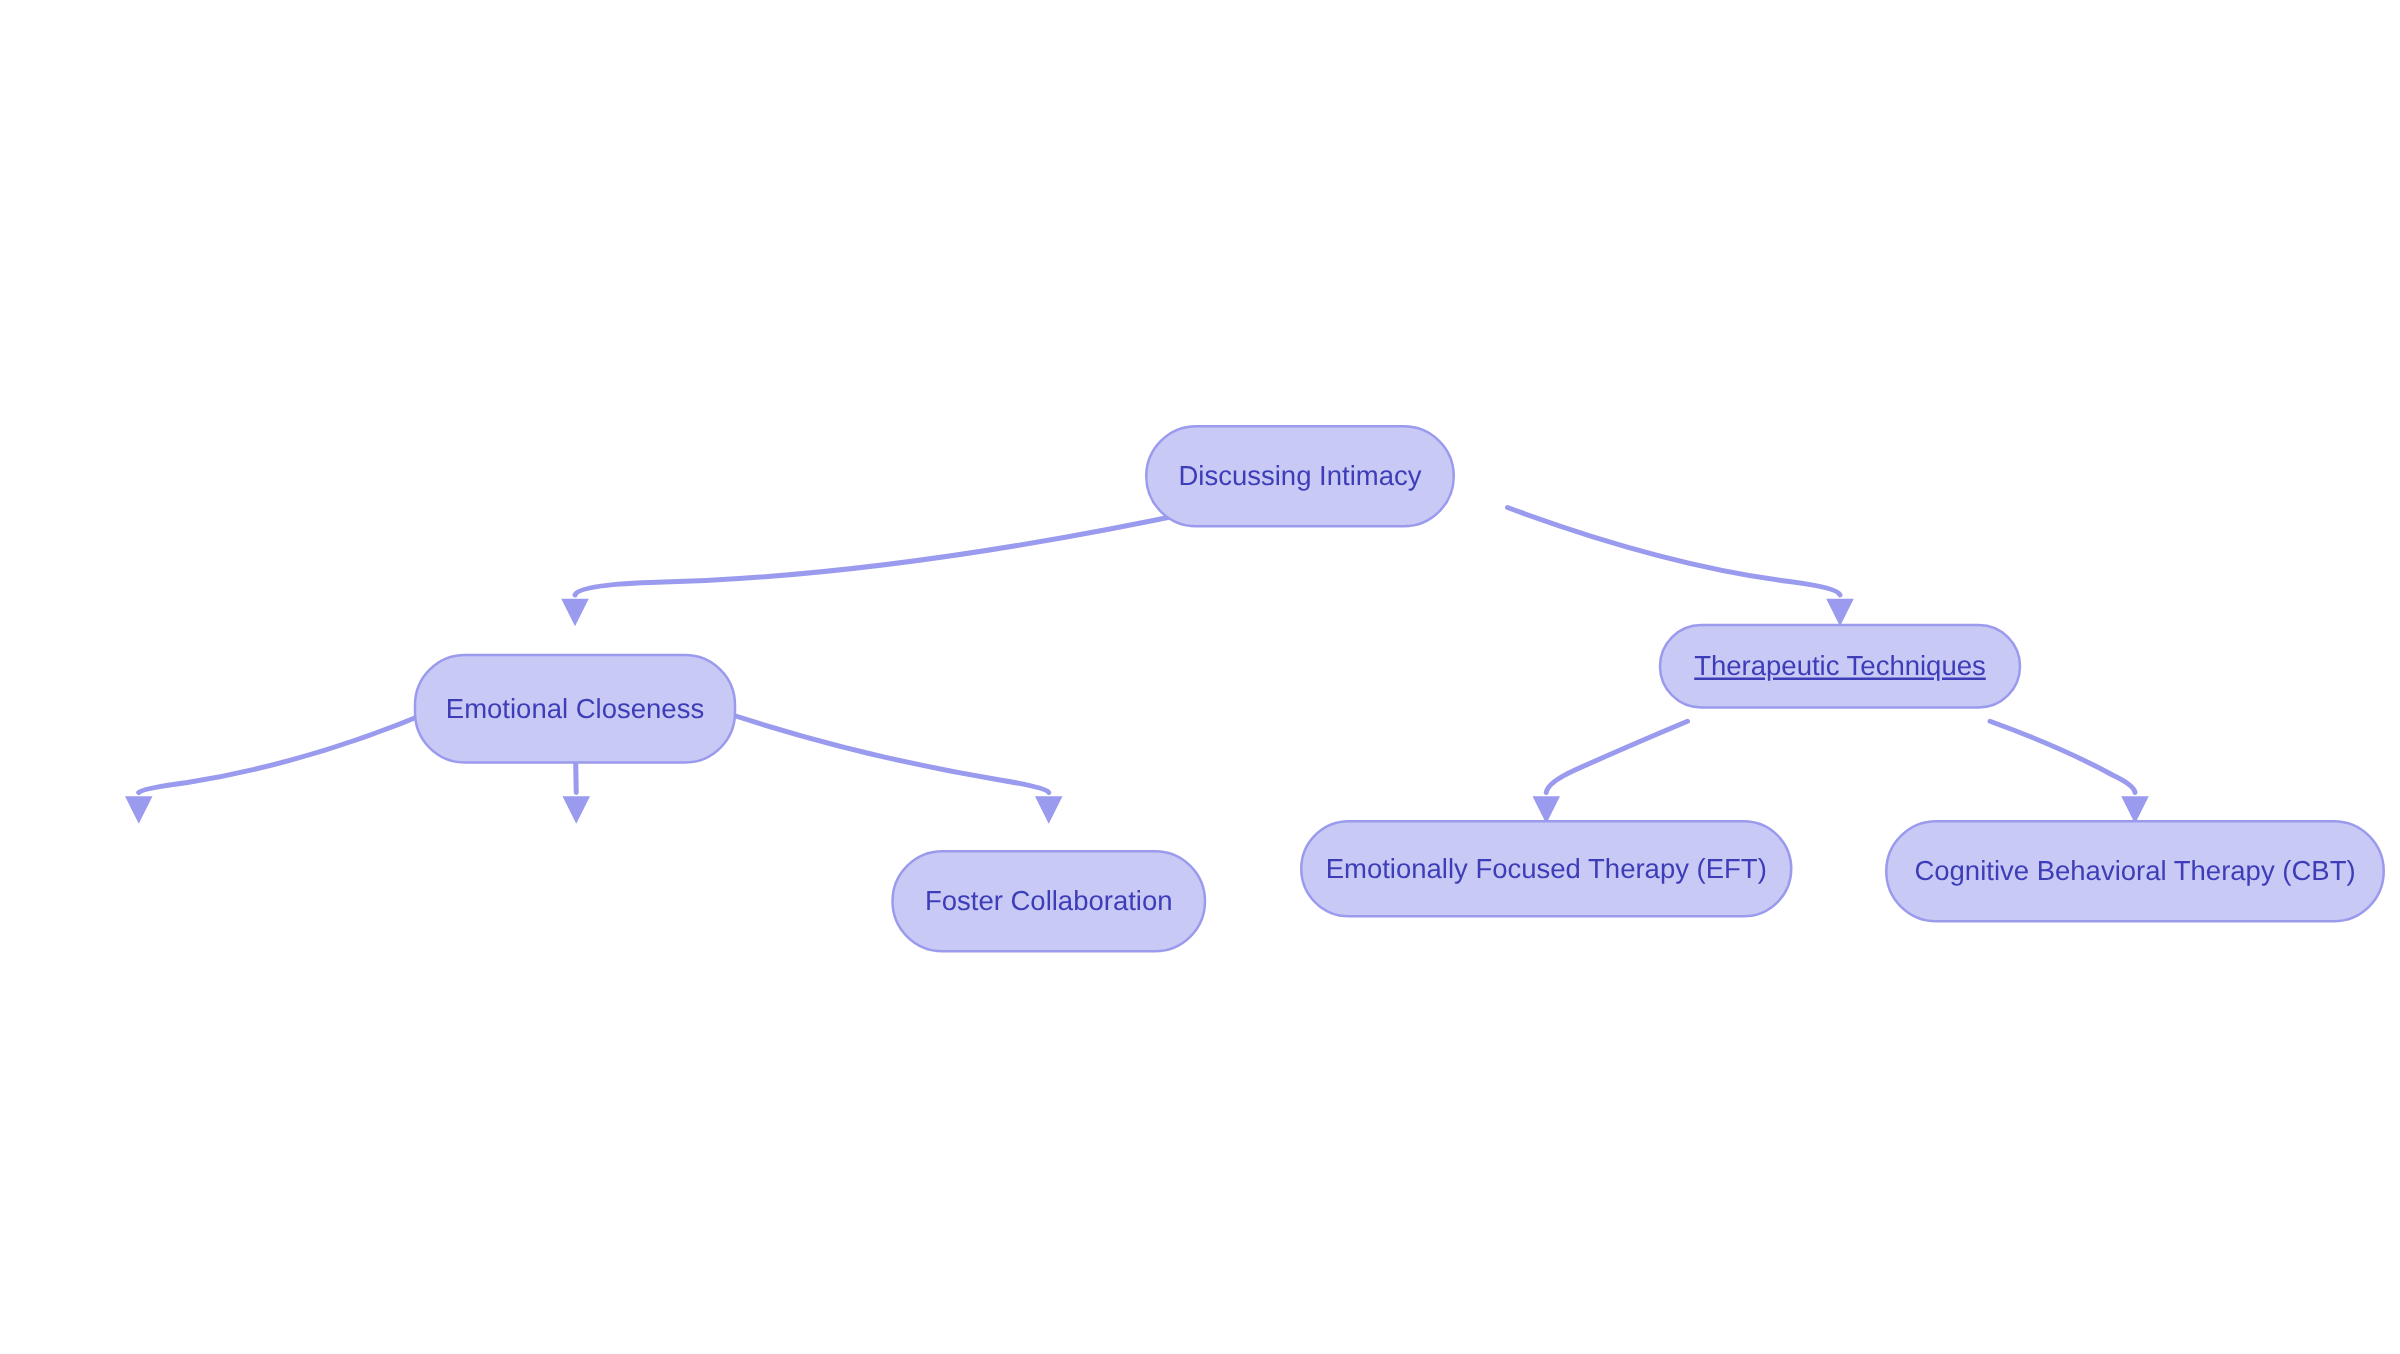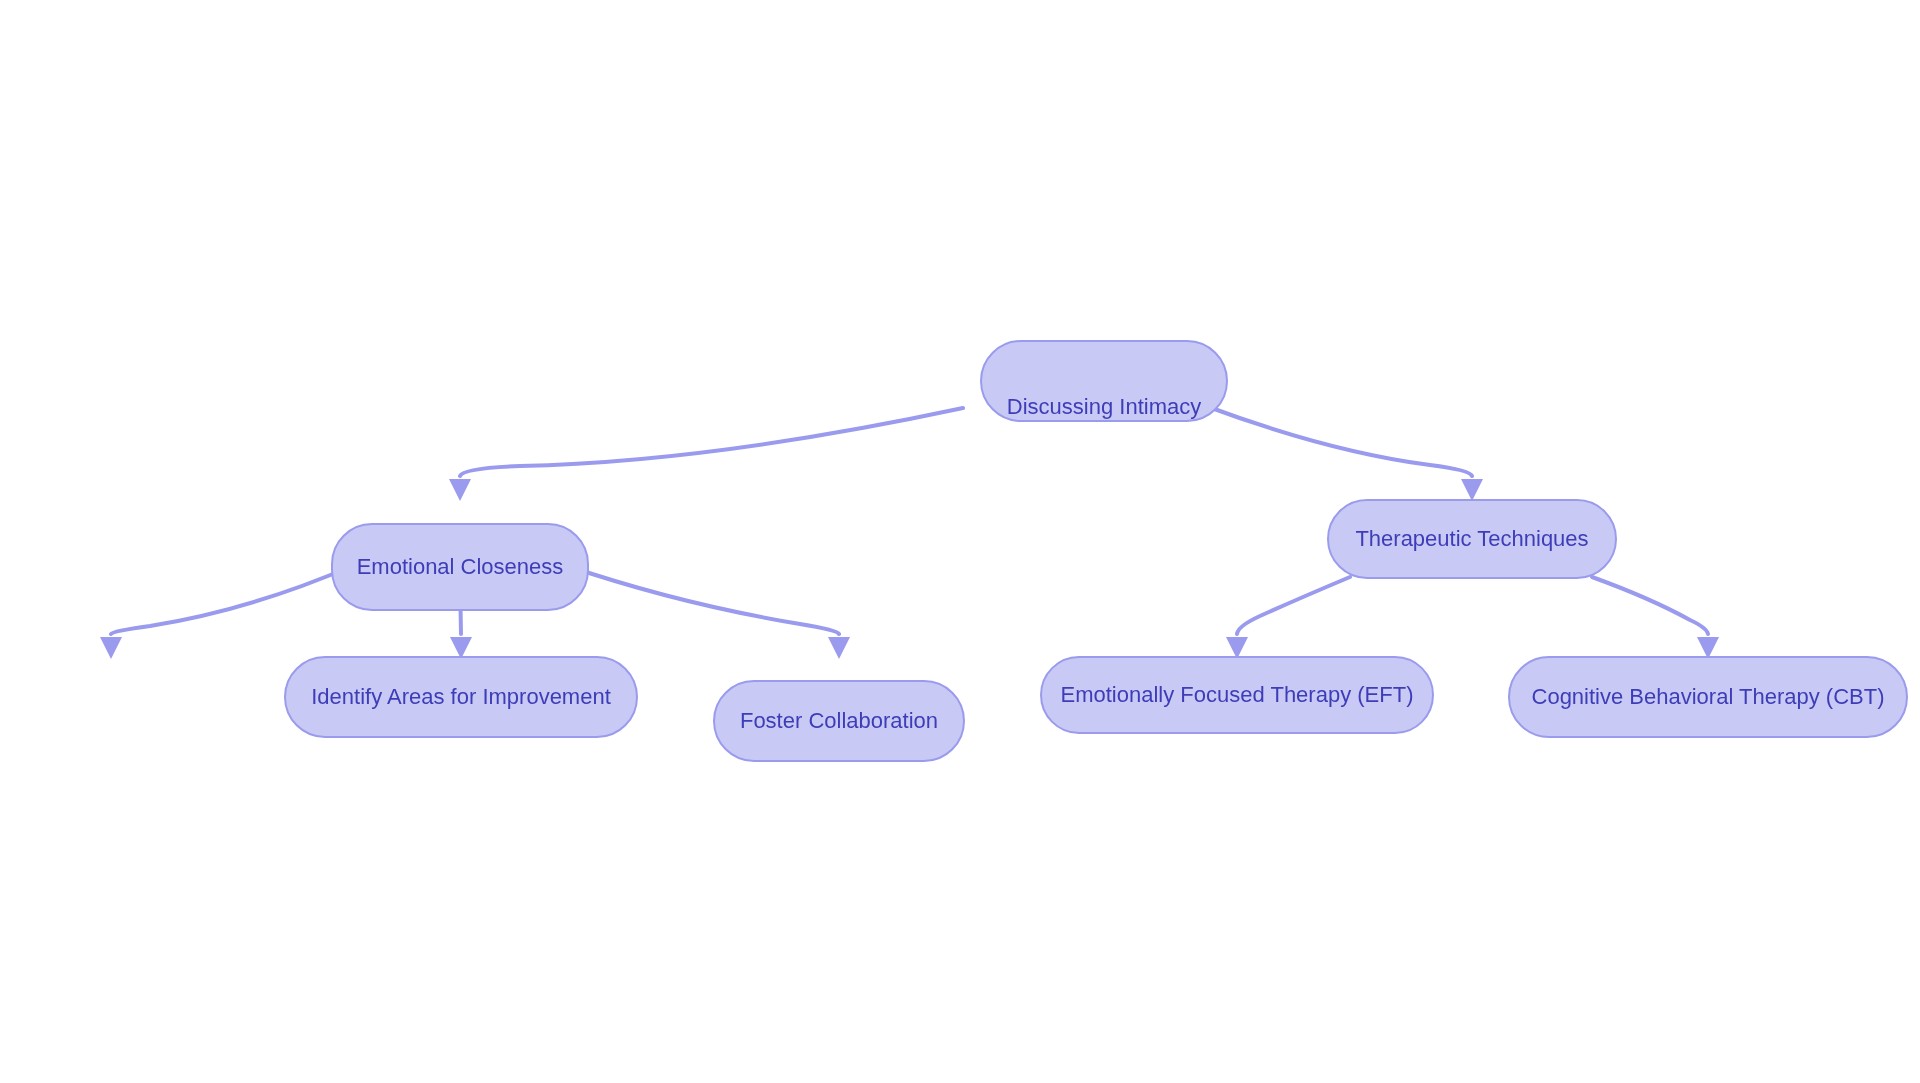--- a/index.html
+++ b/index.html
@@ -52,7 +52,7 @@
     white-space: nowrap;
   }
   
-  #n-root        { left: 980px;  top: 340px; width: 248px; height: 82px; align-items: flex-end; }
+  #n-root        { left: 916px;  top: 340px; width: 248px; height: 82px; }
   #n-emotional   { left: 331px;  top: 523px; width: 258px; height: 88px; }
   #n-therapeutic { left: 1327px; top: 499px; width: 290px; height: 80px; }
   #n-open        { left: 11px;   top: 656px; width: 200px; height: 82px; }

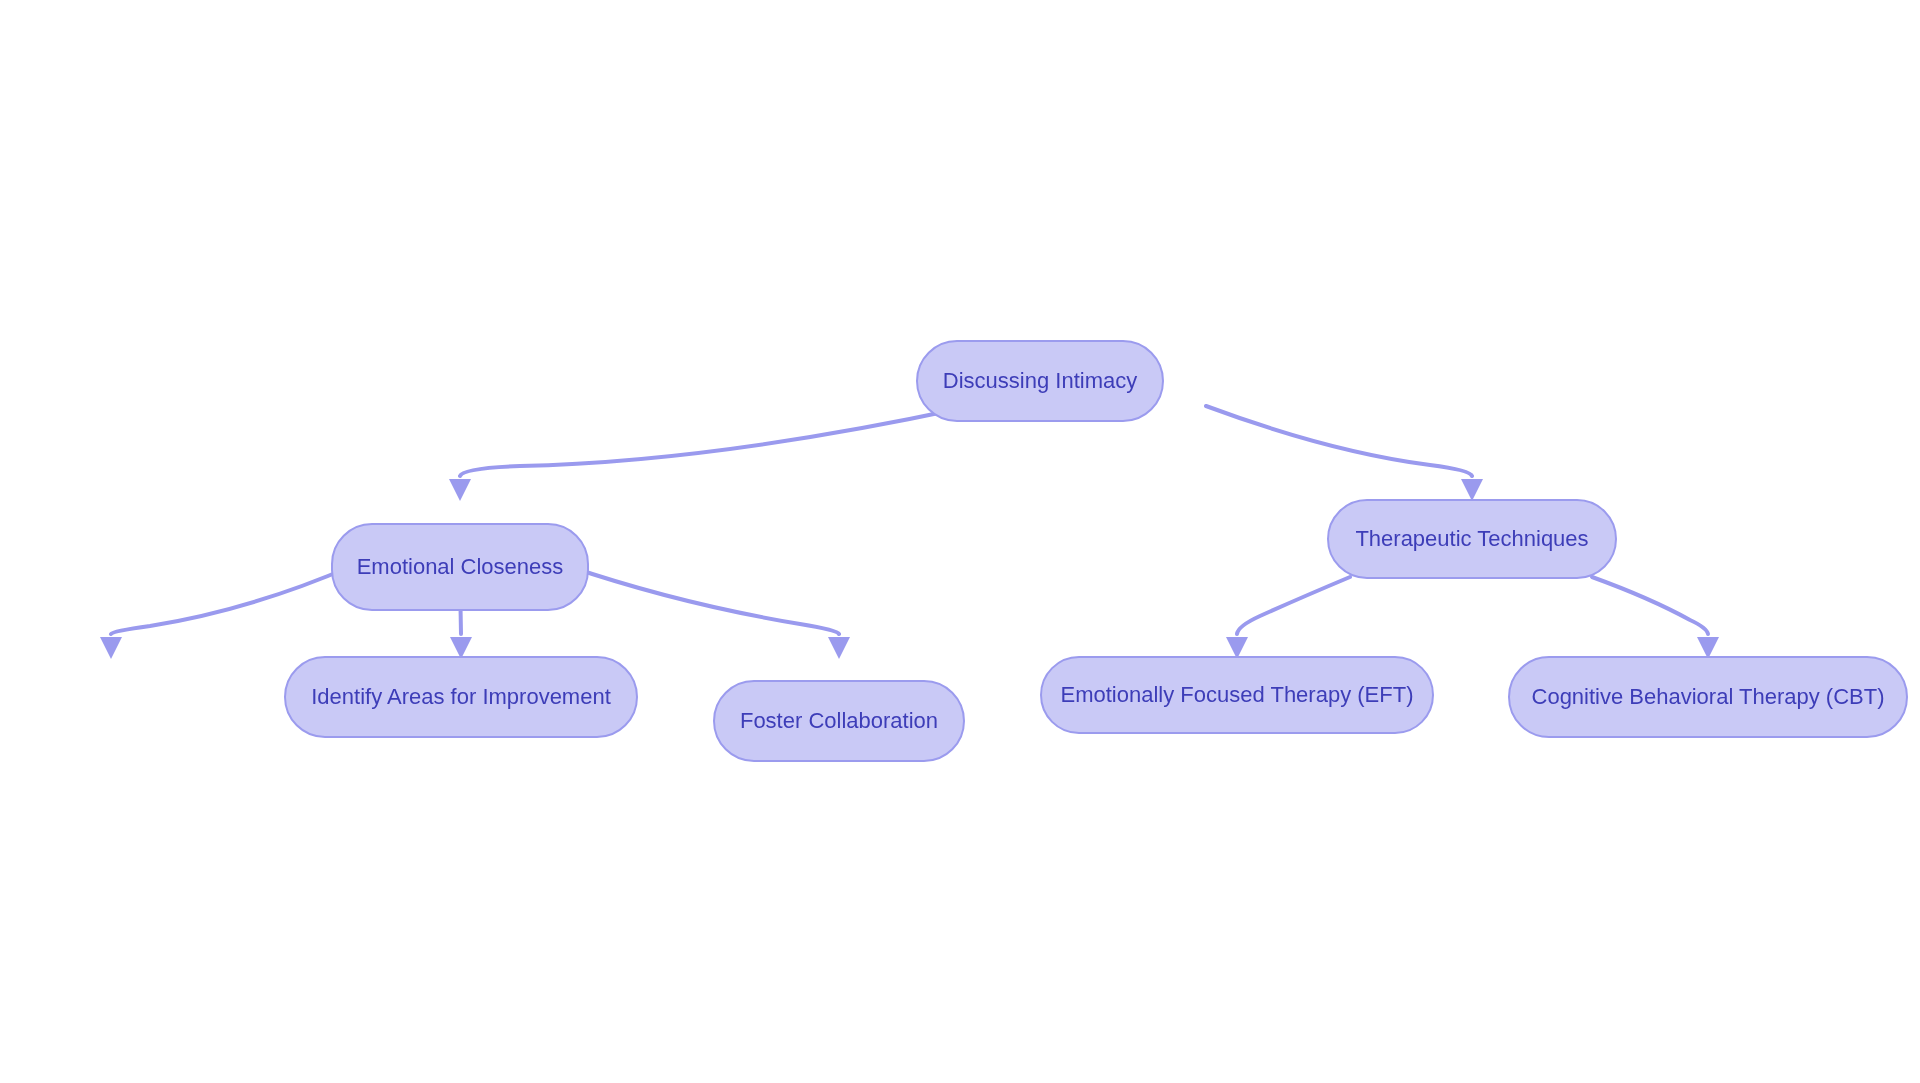--- a/index.html
+++ b/index.html
@@ -54,7 +54,7 @@
   
   #n-root        { left: 916px;  top: 340px; width: 248px; height: 82px; }
   #n-emotional   { left: 331px;  top: 523px; width: 258px; height: 88px; }
-  #n-therapeutic { left: 1327px; top: 499px; width: 290px; height: 80px; }
+  #n-therapeutic { left: 1327px; top: 499px; width: 290px; height: 68px; text-decoration: underline; }
   #n-open        { left: 11px;   top: 656px; width: 200px; height: 82px; }
   #n-identify    { left: 284px;  top: 656px; width: 354px; height: 82px; }
   #n-foster      { left: 713px;  top: 680px; width: 252px; height: 82px; }

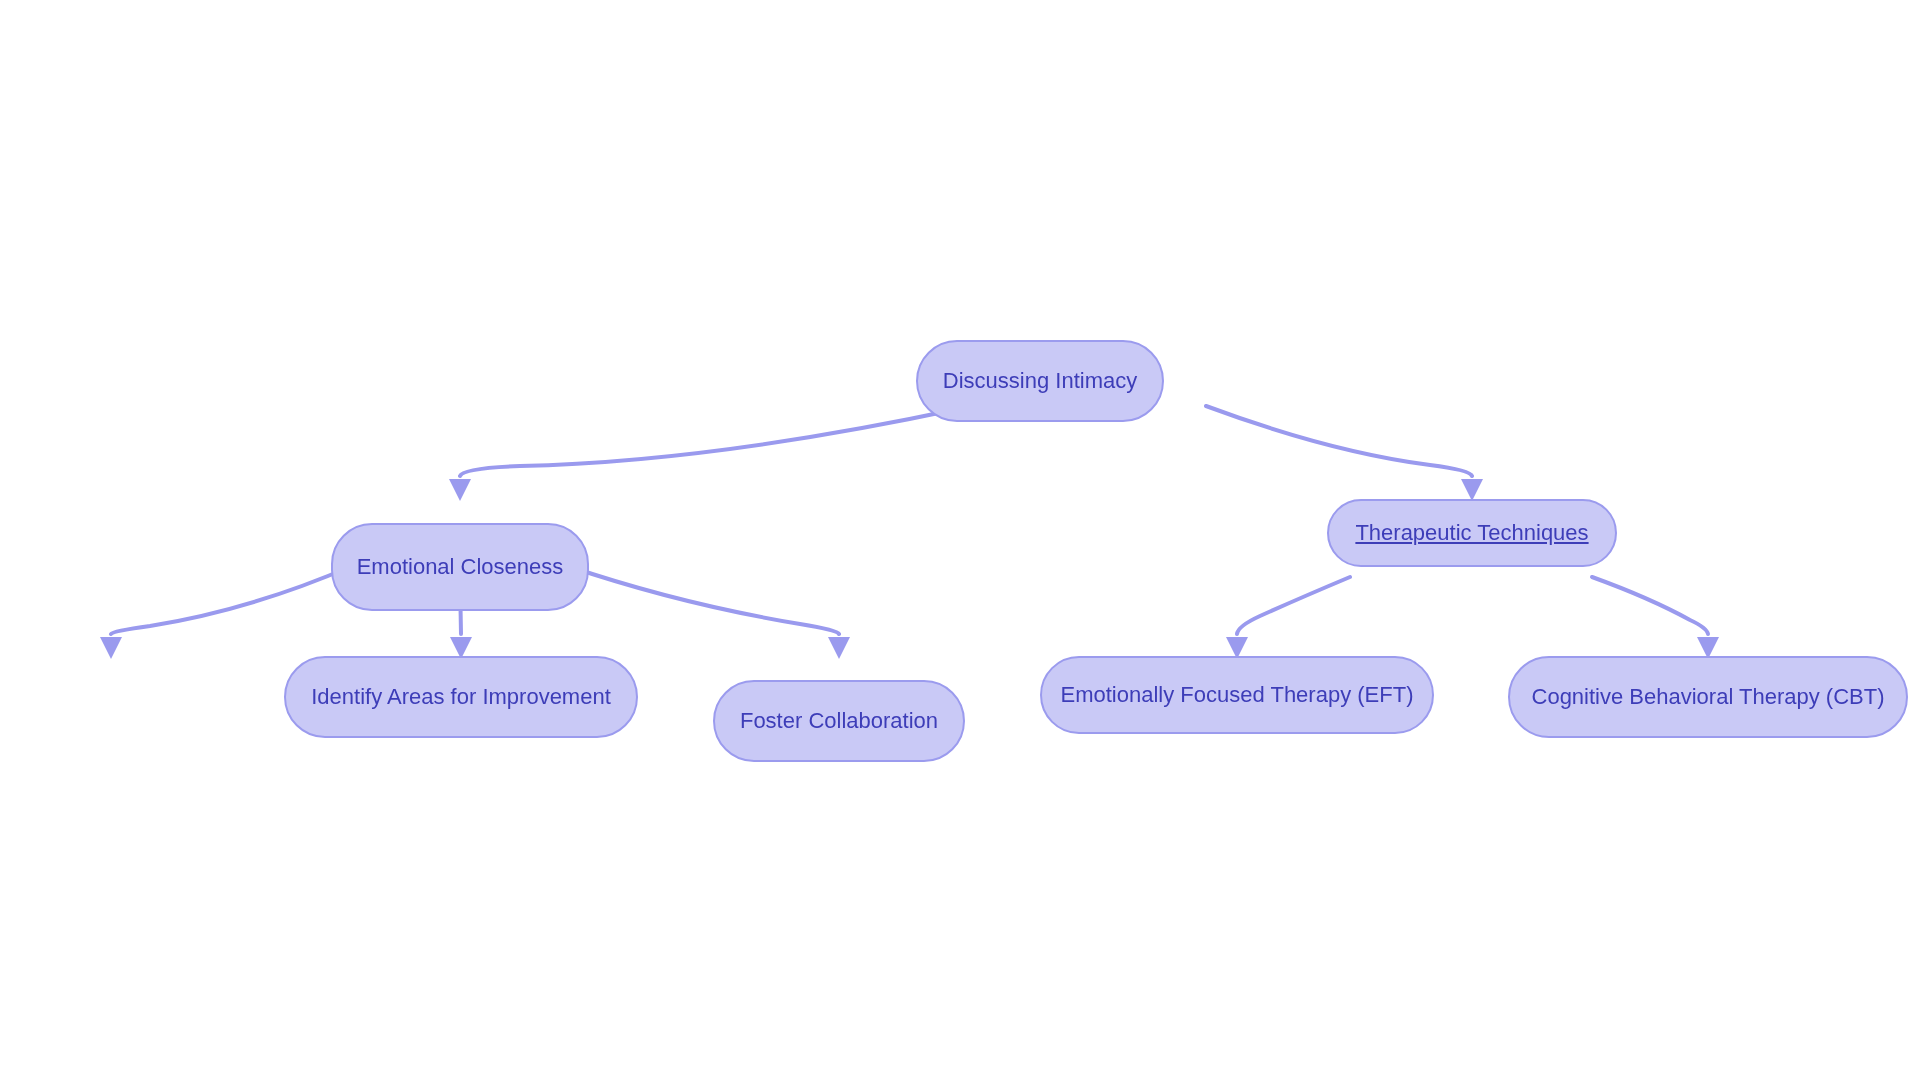--- a/index.html
+++ b/index.html
@@ -103,9 +103,6 @@
   </div>
 
 
-  <div class="node" id="n-identify">
-    <span>Identify Areas for Improvement</span>
-  </div>
 
   <div class="node" id="n-foster">
     <span>Foster Collaboration</span>

